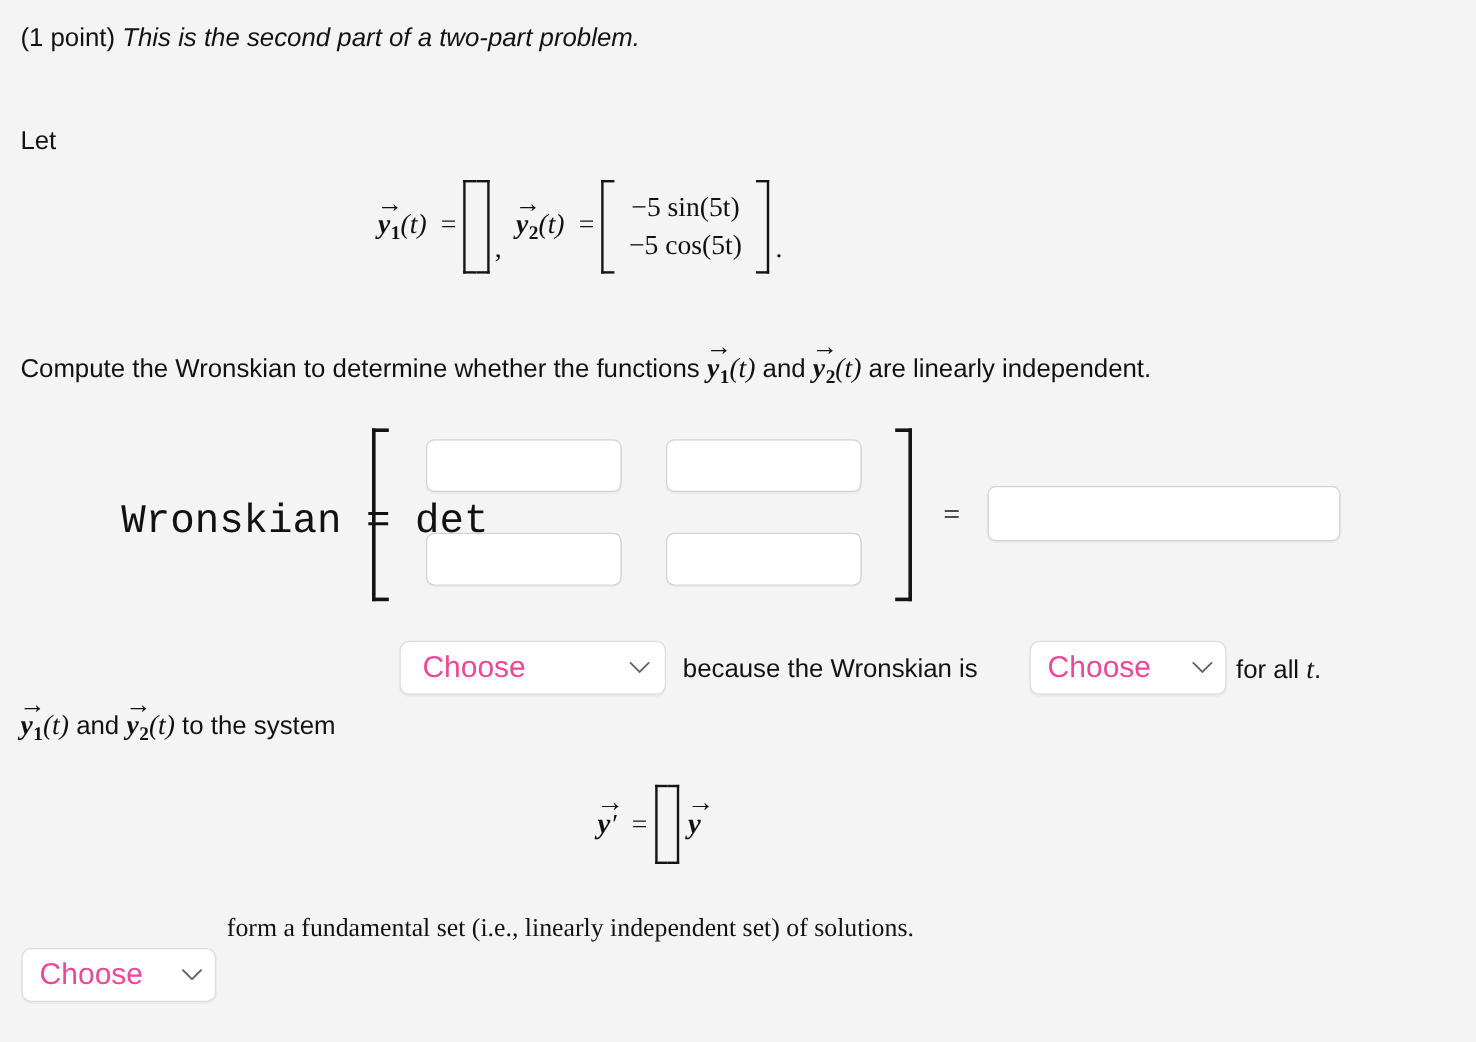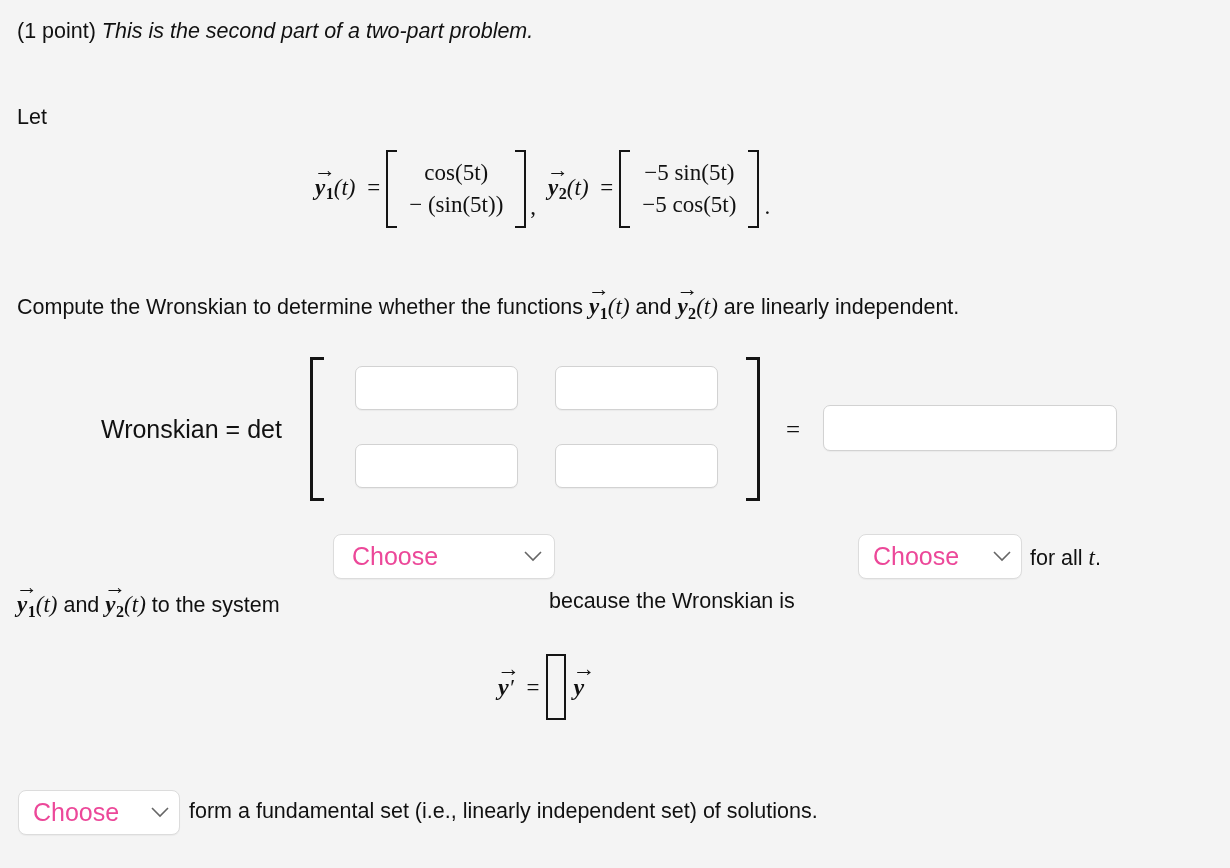--- a/index.html
+++ b/index.html
@@ -187,10 +187,6 @@
       <span style="margin:0 6px;">=</span>
     </span>
     <span class="brk left" style="width:11px; height:78px;"></span>
-    <span class="colmat">
-      <span class="row">cos(5t)</span>
-      <span class="row">− (sin(5t))</span>
-    </span>
     <span class="brk right" style="width:11px; height:78px;"></span>
 
     <span class="math" style="margin:0 6px 0 4px; align-self:flex-end; padding-bottom:8px;">,</span>

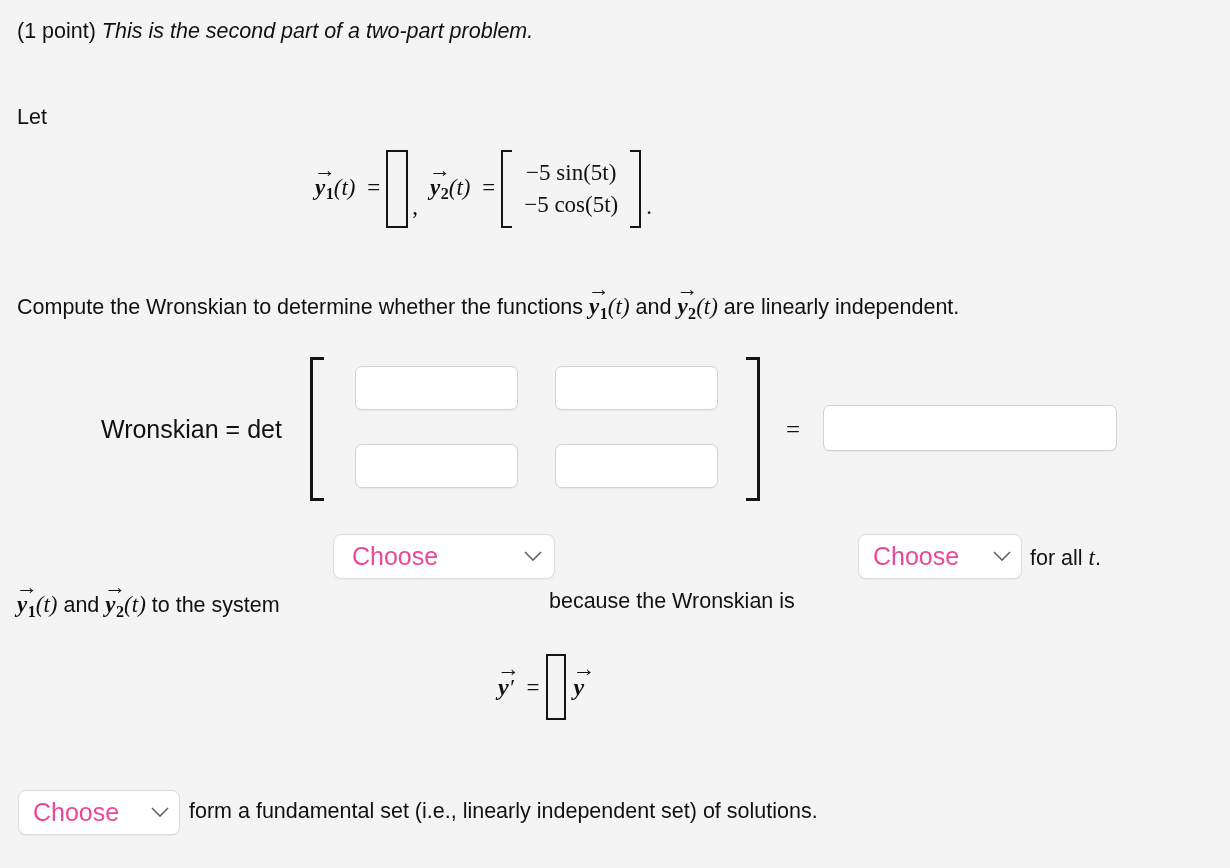--- a/index.html
+++ b/index.html
@@ -209,7 +209,7 @@
     <span>Compute the Wronskian to determine whether the functions </span><span class="ivec"><span class="bvec"><span class="arrow">→</span><span>y</span></span><span class="sub">1</span><span class="mi">(t)</span></span><span> and </span><span class="ivec"><span class="bvec"><span class="arrow">→</span><span>y</span></span><span class="sub">2</span><span class="mi">(t)</span></span><span> are linearly independent.</span>
   </div>
 
-  <div class="line" style="left:101px; top:414px; font-family:Liberation Sans, sans-serif; font-size:25px;">Wronskian = det</div>
+  <div class="line" style="left:101px; top:414px; font-family:Liberation Mono, monospace; font-size:34px;">Wronskian = det</div>
 
   <div class="detbrk l" style="left:310px; top:357px; width:14px; height:144px;"></div>
   <div class="detbrk r" style="left:746px; top:357px; width:14px; height:144px;"></div>

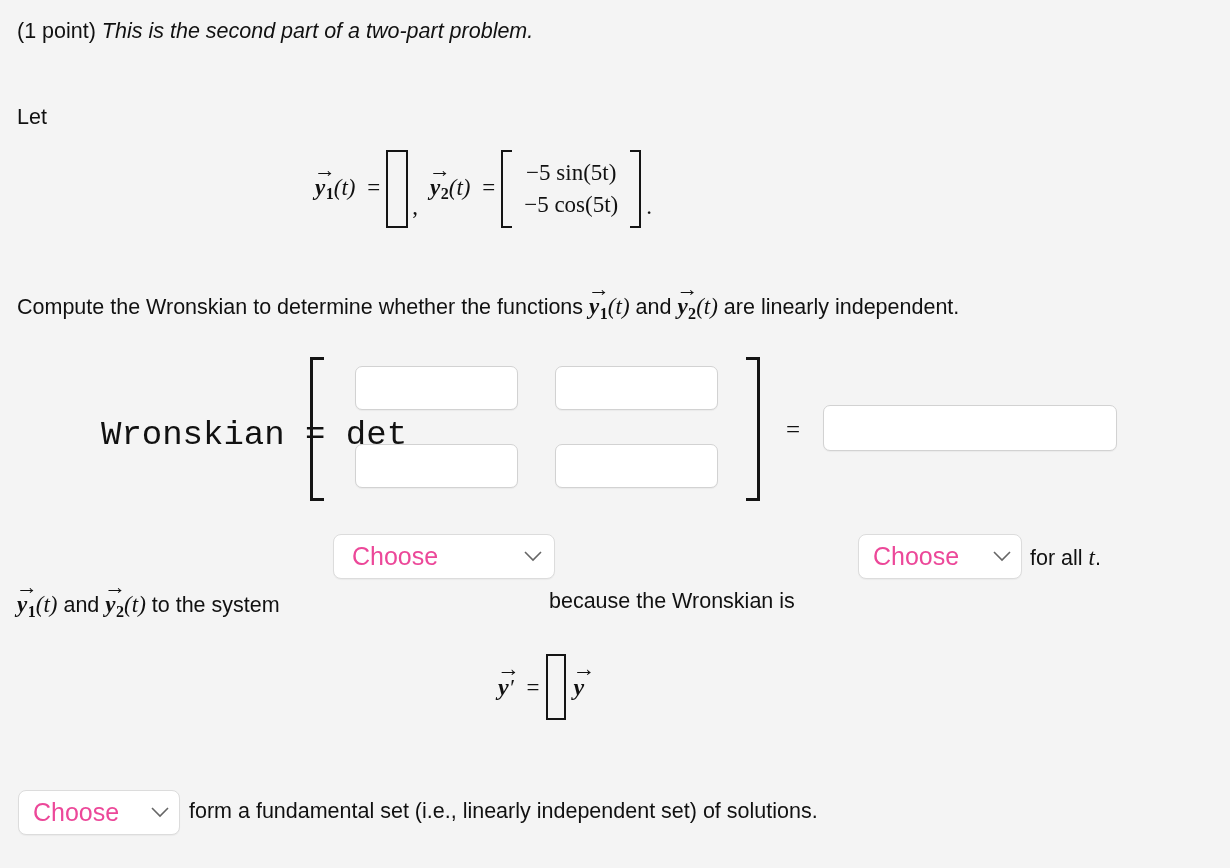--- a/index.html
+++ b/index.html
@@ -232,7 +232,7 @@
     </span>
   </div>
 
-  <div class="line" style="left:549px; top:544px;margin-top:44px;">because the Wronskian is</div>
+  <div class="line" style="left:569px; top:544px;">because the Wronskian is</div>
 
   <div class="dropdown" style="left:858px; top:534px; width:164px; height:45px; padding:0 10px 0 14px;">
     <span class="dd-label">Choose</span>

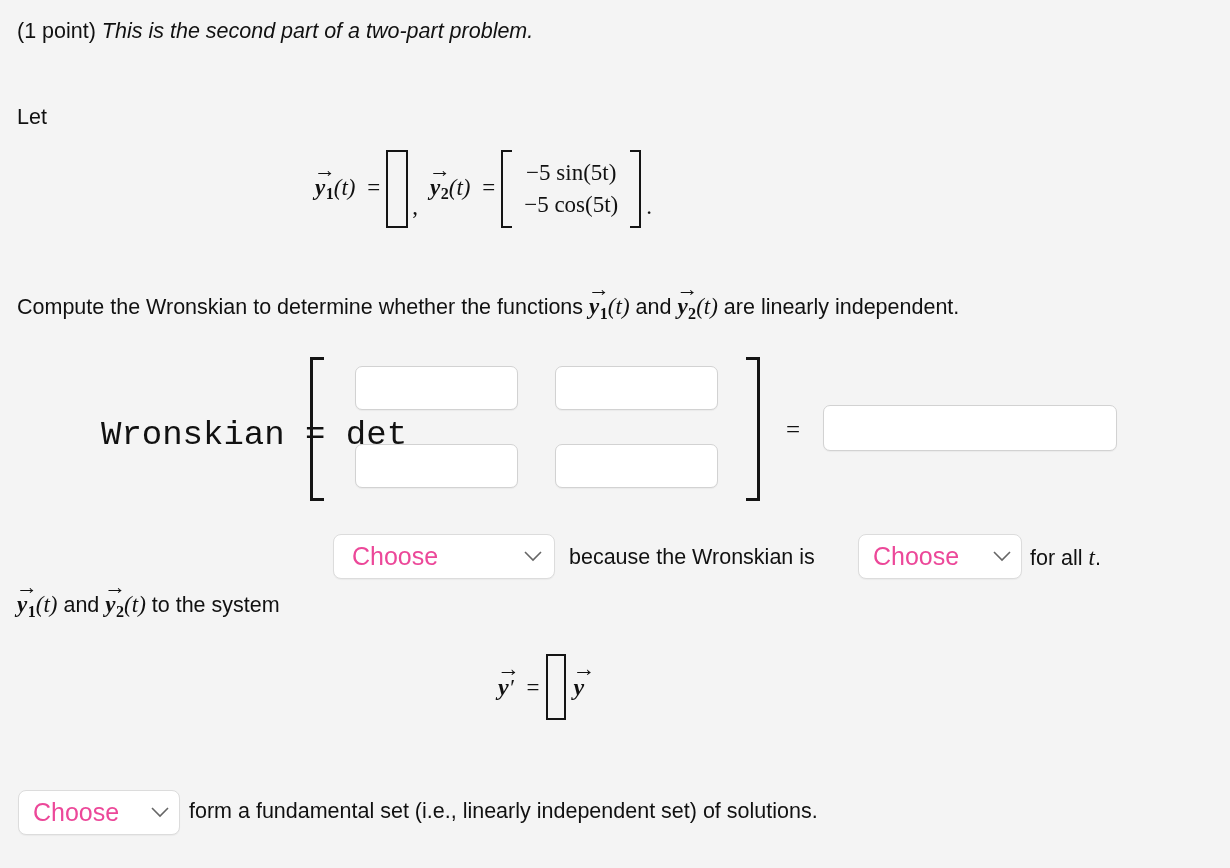--- a/index.html
+++ b/index.html
@@ -272,7 +272,7 @@
         </svg>
     </span>
   </div>
-  <div class="line" style="left:189px; top:798px;">form a fundamental set (i.e., linearly independent set) of solutions.</div>
+  <div class="line" style="left:189px; top:760px;font-family:Liberation Serif, serif;">form a fundamental set (i.e., linearly independent set) of solutions.</div>
 
 </div>
 

